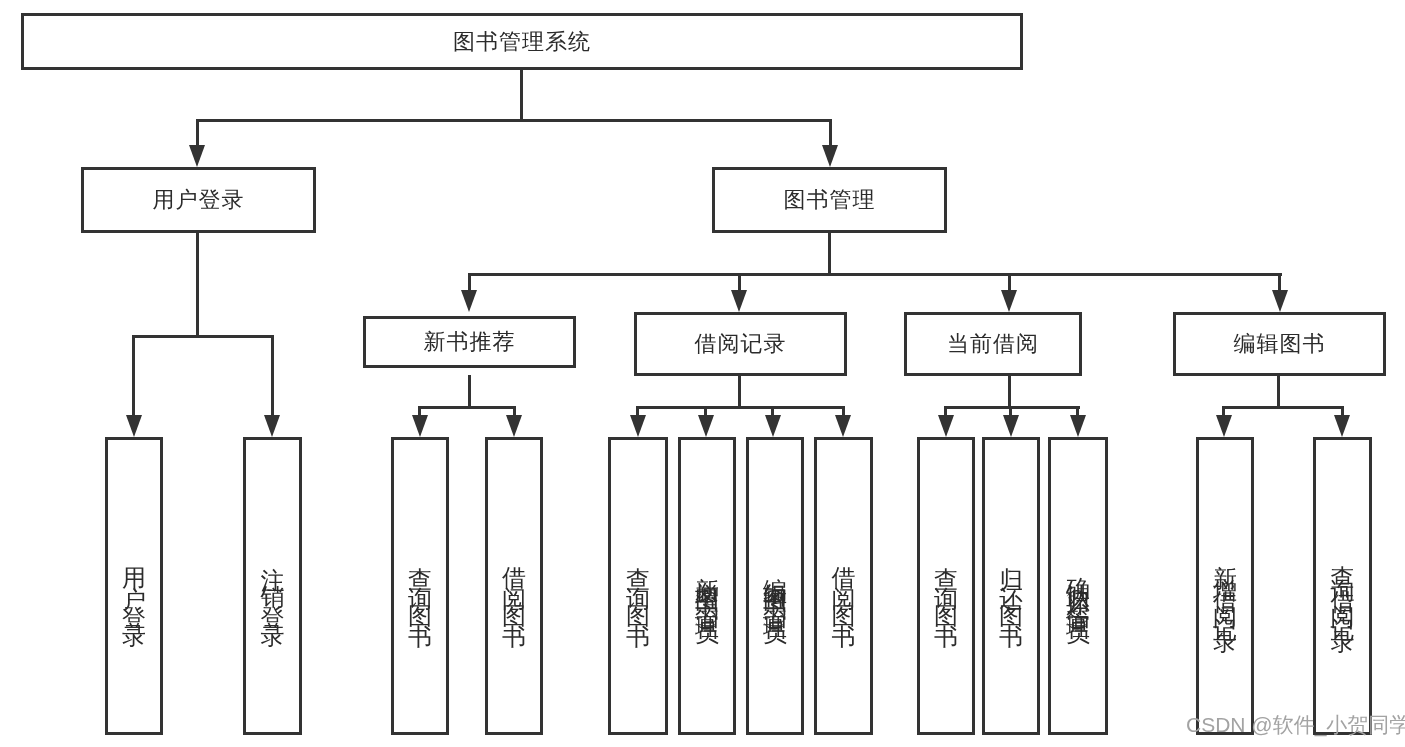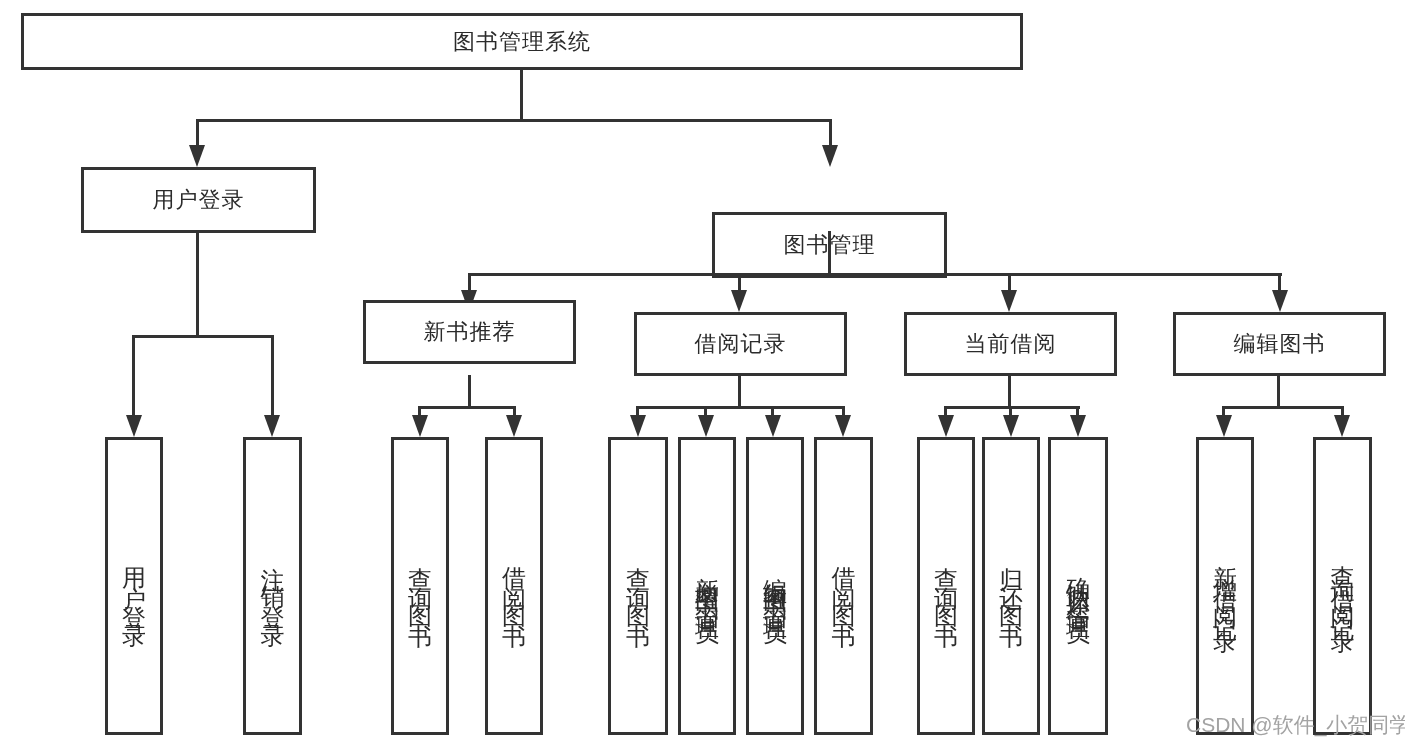--- a/index.html
+++ b/index.html
@@ -82,7 +82,7 @@
   <div class="box hbox" style="left:81px; top:167px; width:235px; height:66px;">
     <span>用户登录</span>
   </div>
-  <div class="box hbox" style="left:712px; top:167px; width:235px; height:66px;margin-top:45px;">
+  <div class="box hbox" style="left:712px; top:167px; width:235px; height:66px;">
     <span>图书管理</span>
   </div>
 

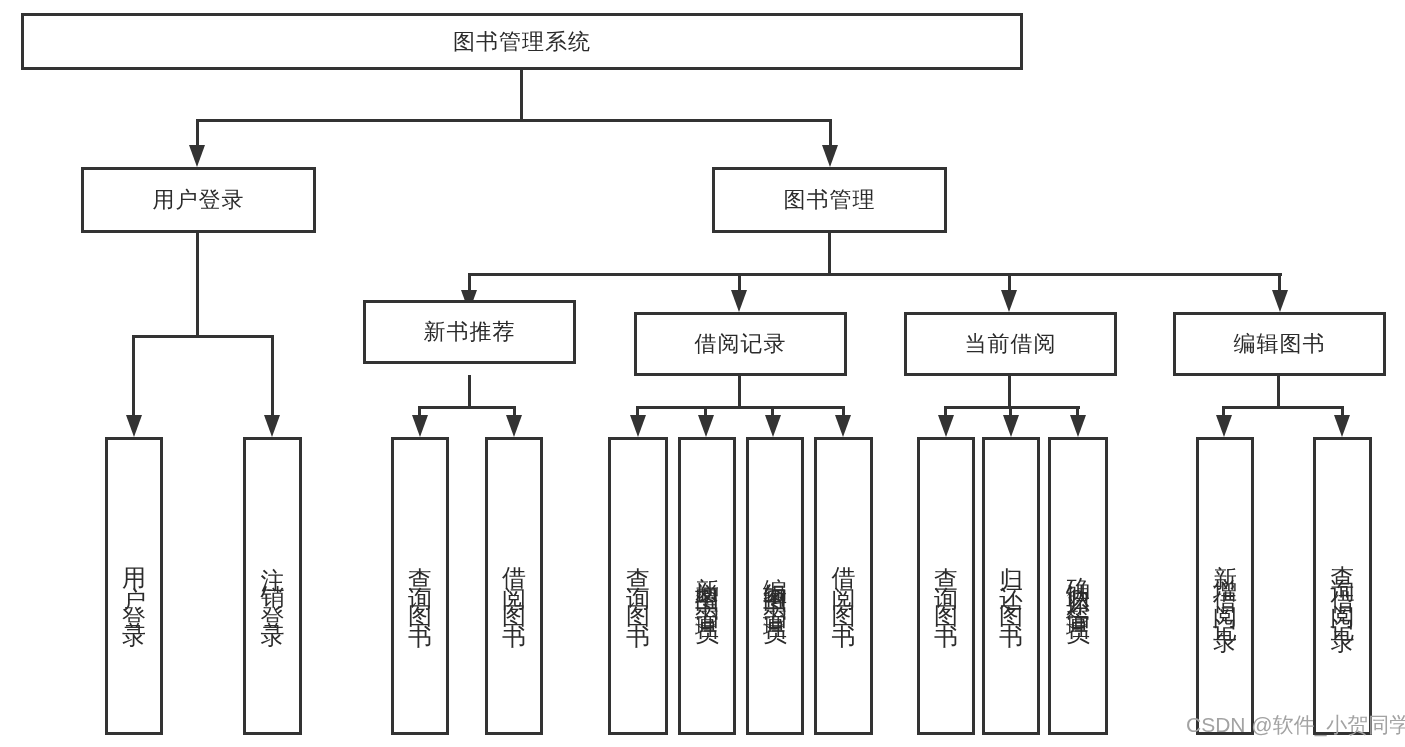--- a/index.html
+++ b/index.html
@@ -104,7 +104,7 @@
   <div class="arrow" style="left:1001px; top:290px;"></div>
   <div class="arrow" style="left:1272px; top:290px;"></div>
 
-  <div class="box hbox" style="left:363px; top:300px; width:213px; height:64px;">
+  <div class="box hbox" style="left:363px; top:316px; width:213px; height:52px;">
     <span>新书推荐</span>
   </div>
   <div class="box hbox" style="left:634px; top:312px; width:213px; height:64px;">

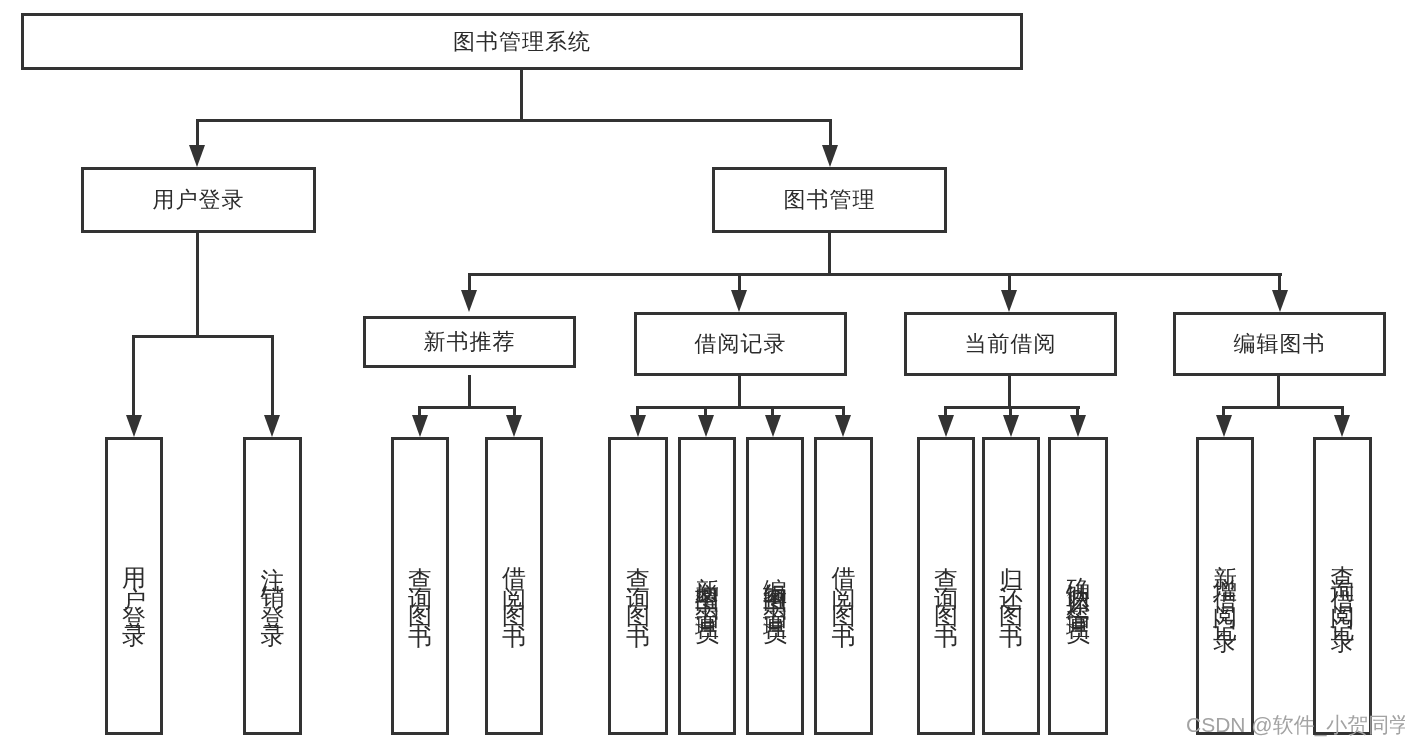--- a/index.html
+++ b/index.html
@@ -110,7 +110,7 @@
   <div class="box hbox" style="left:634px; top:312px; width:213px; height:64px;">
     <span>借阅记录</span>
   </div>
-  <div class="box hbox" style="left:904px; top:312px; width:213px; height:64px;font-family:Liberation Serif, serif;">
+  <div class="box hbox" style="left:904px; top:312px; width:178px; height:64px;font-family:Liberation Serif, serif;">
     <span>当前借阅</span>
   </div>
   <div class="box hbox" style="left:1173px; top:312px; width:213px; height:64px;">

